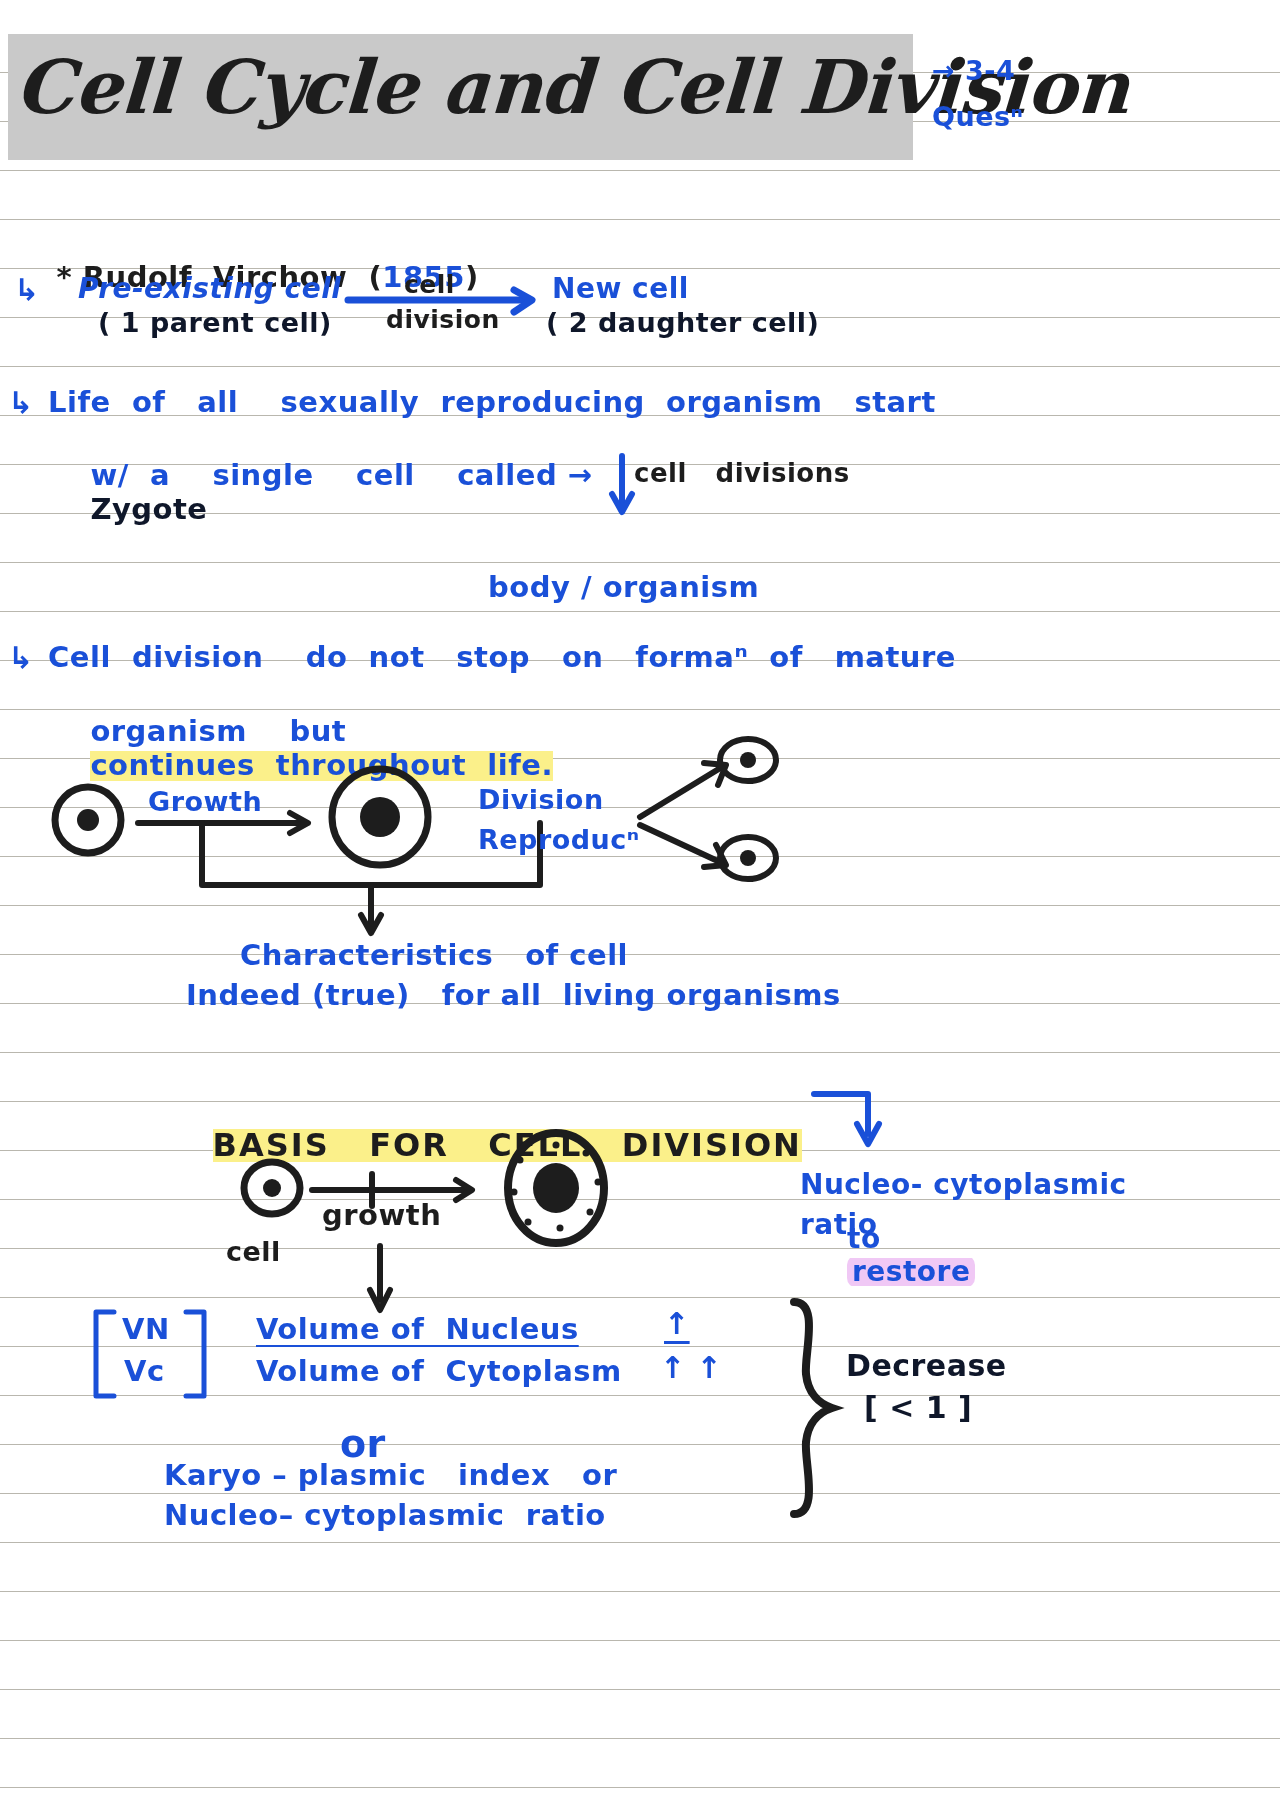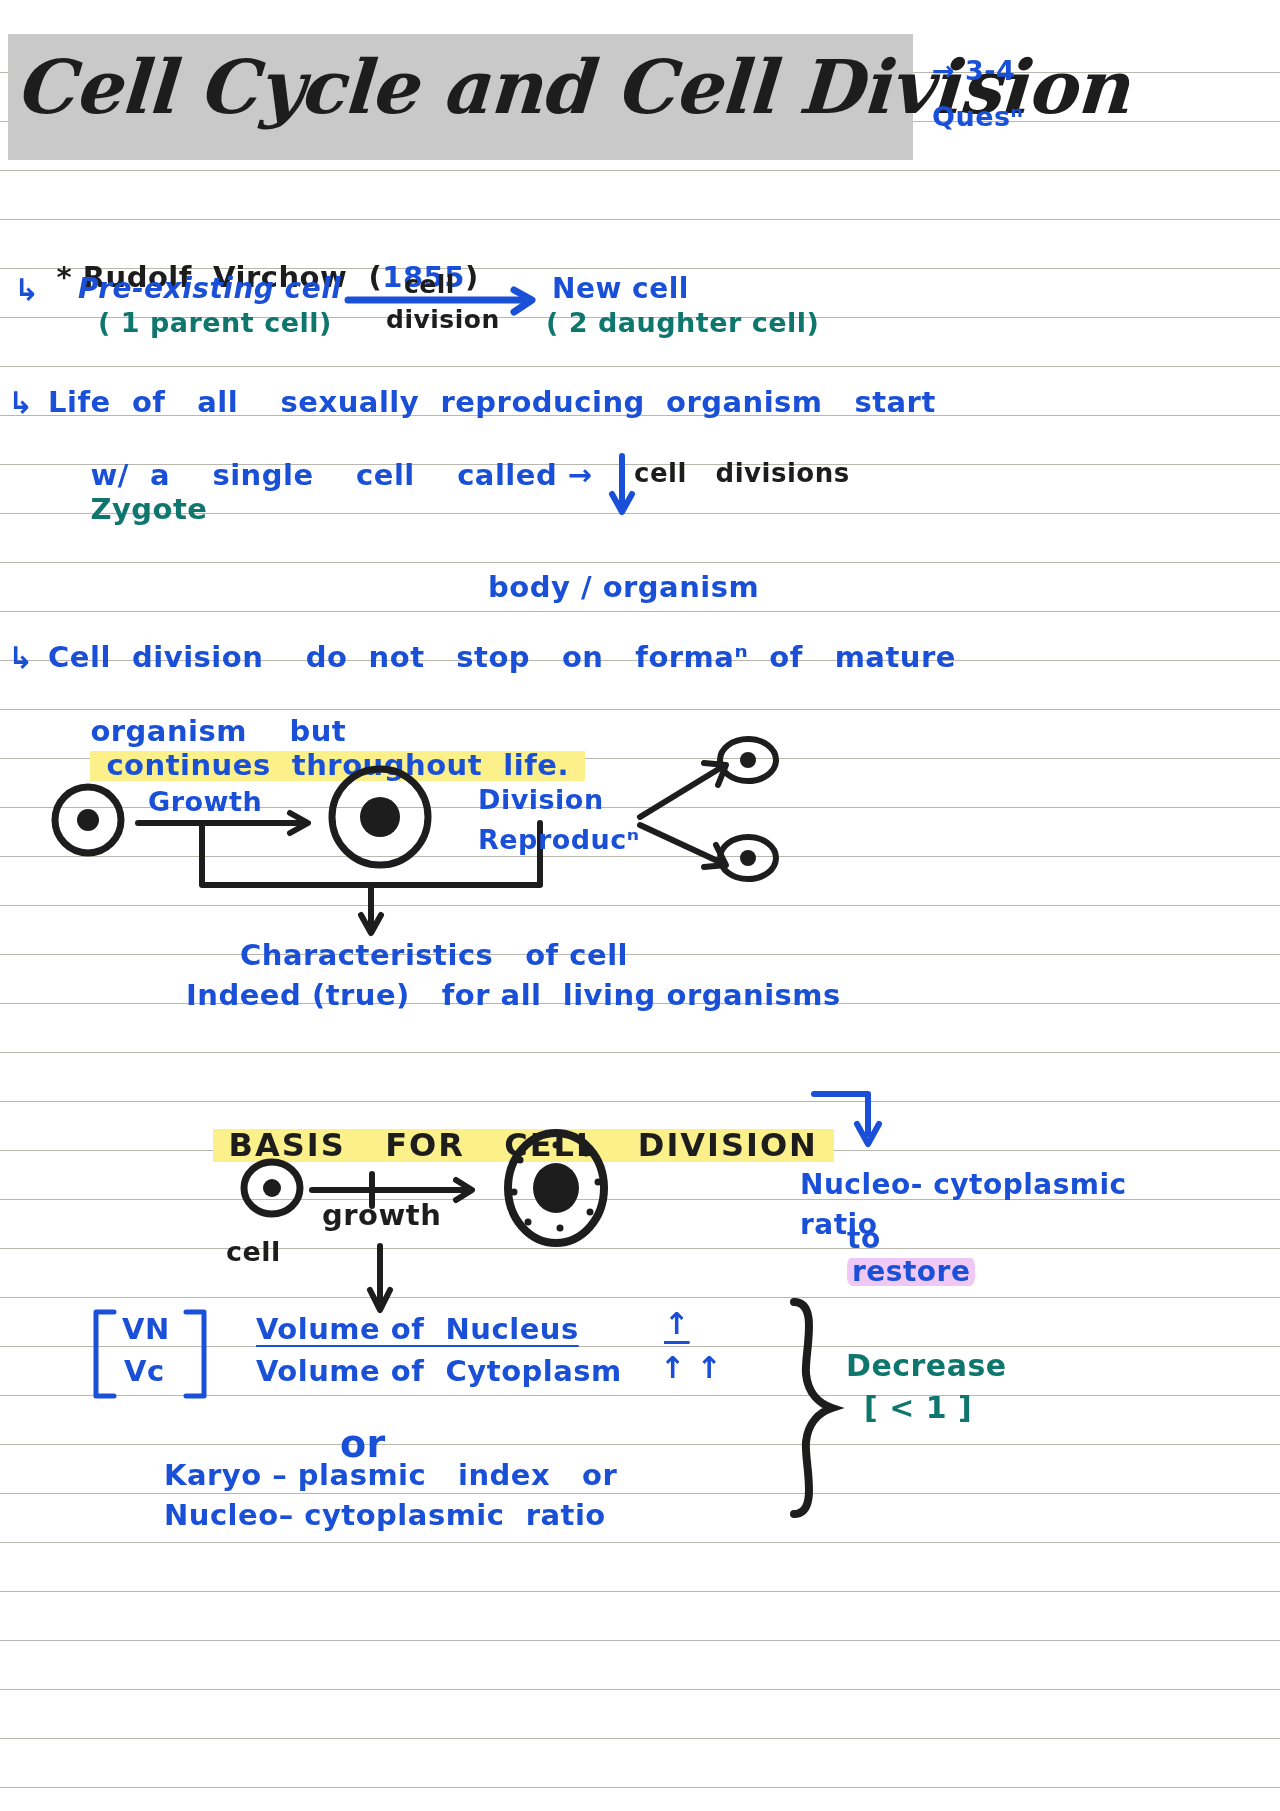--- a/index.html
+++ b/index.html
@@ -29,7 +29,7 @@
   .abs{position:absolute;}
   .blue{color:#1a50d8;}
   .black{color:#1d1d1d;}
-  .red{color:#0f766e;}
+  .red{color:#0f172a;}
   .hand{
     font-family:"DejaVu Sans", sans-serif;
     font-weight:700;

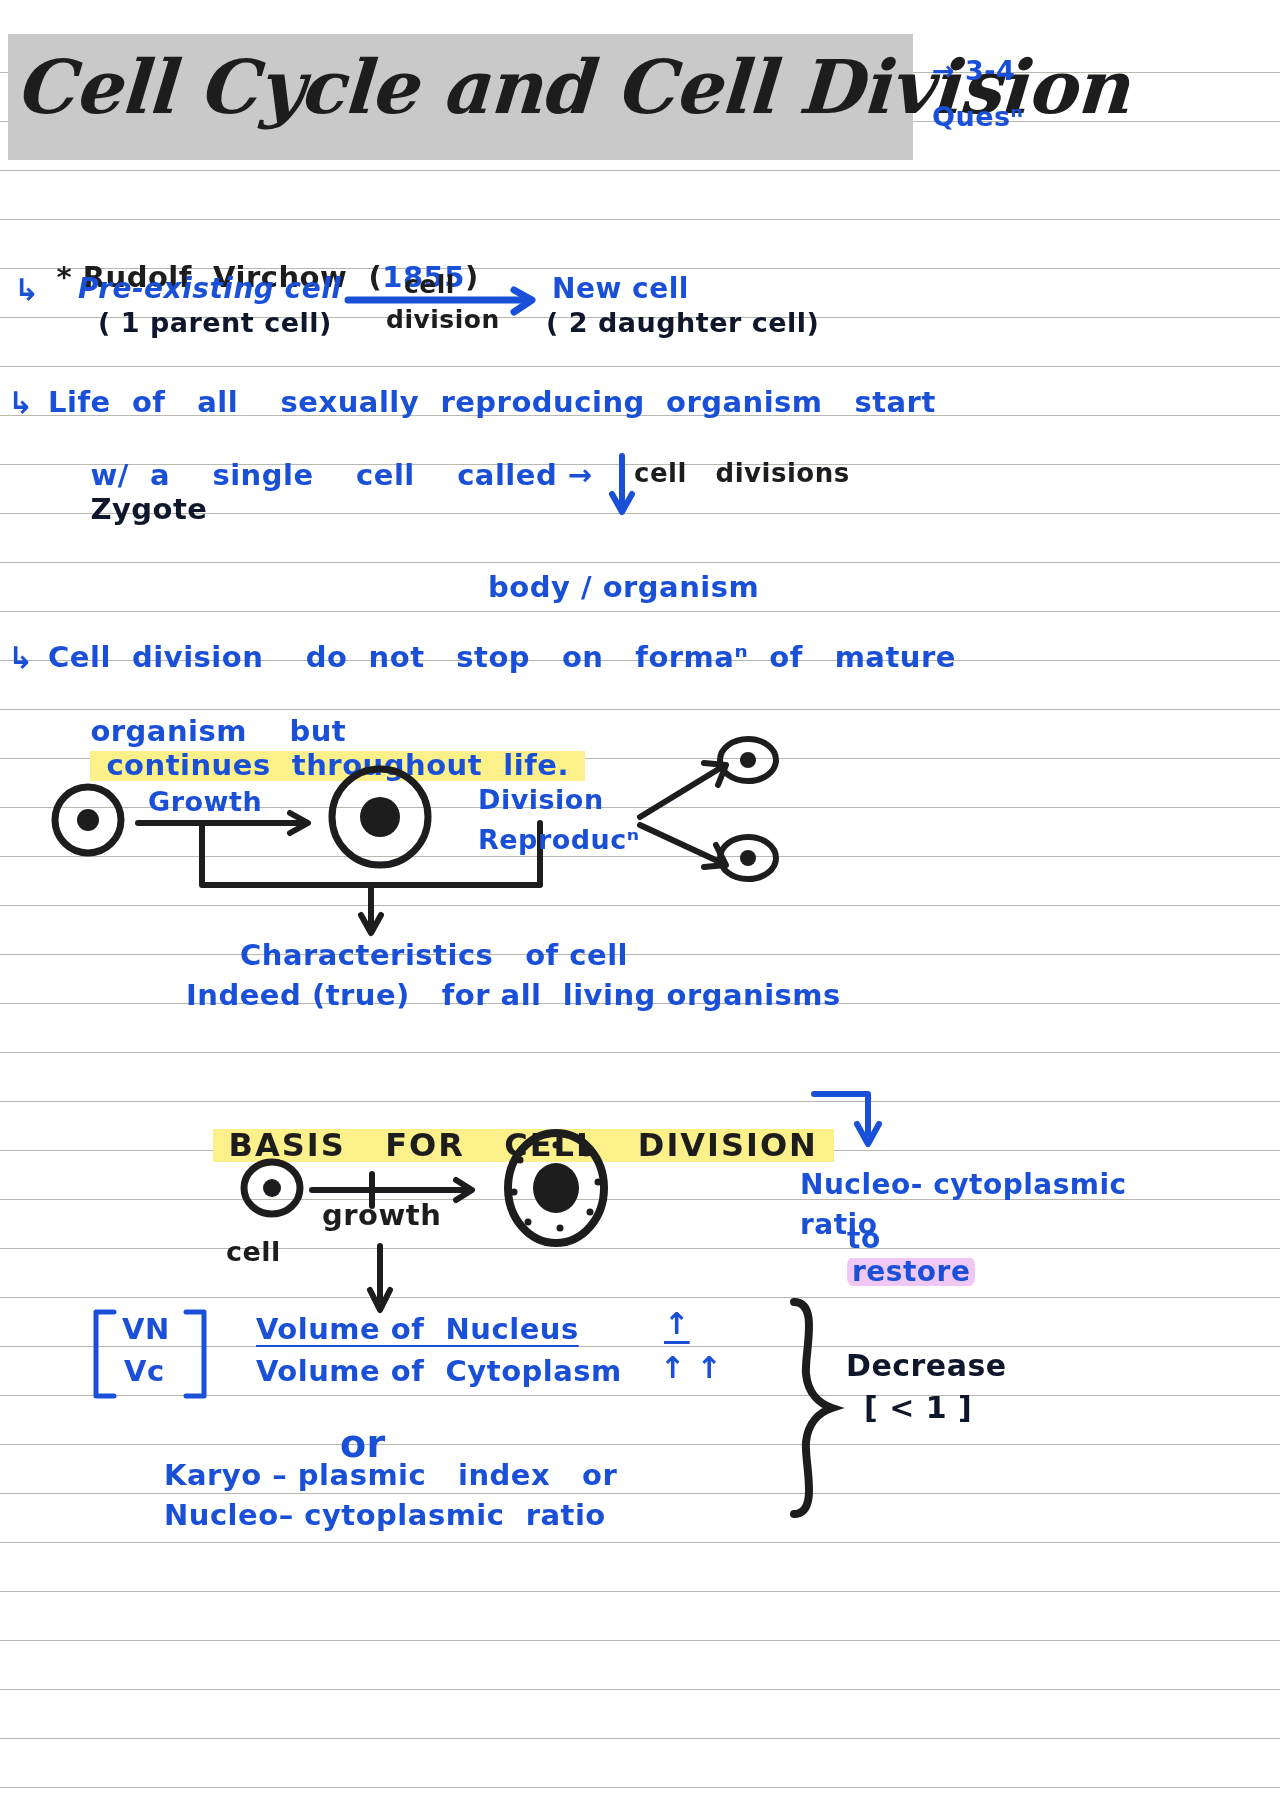--- a/index.html
+++ b/index.html
@@ -61,7 +61,7 @@
 
   .hl-yellow{
     background:linear-gradient(to bottom,transparent 8%,#fbf08a 8%,#fbf08a 96%,transparent 96%);
-    padding:0 16px;
+    padding:0 0;
   }
   .hl-pink{
     background:linear-gradient(to bottom,transparent 10%,#f0c8f5 10%,#f0c8f5 94%,transparent 94%);

